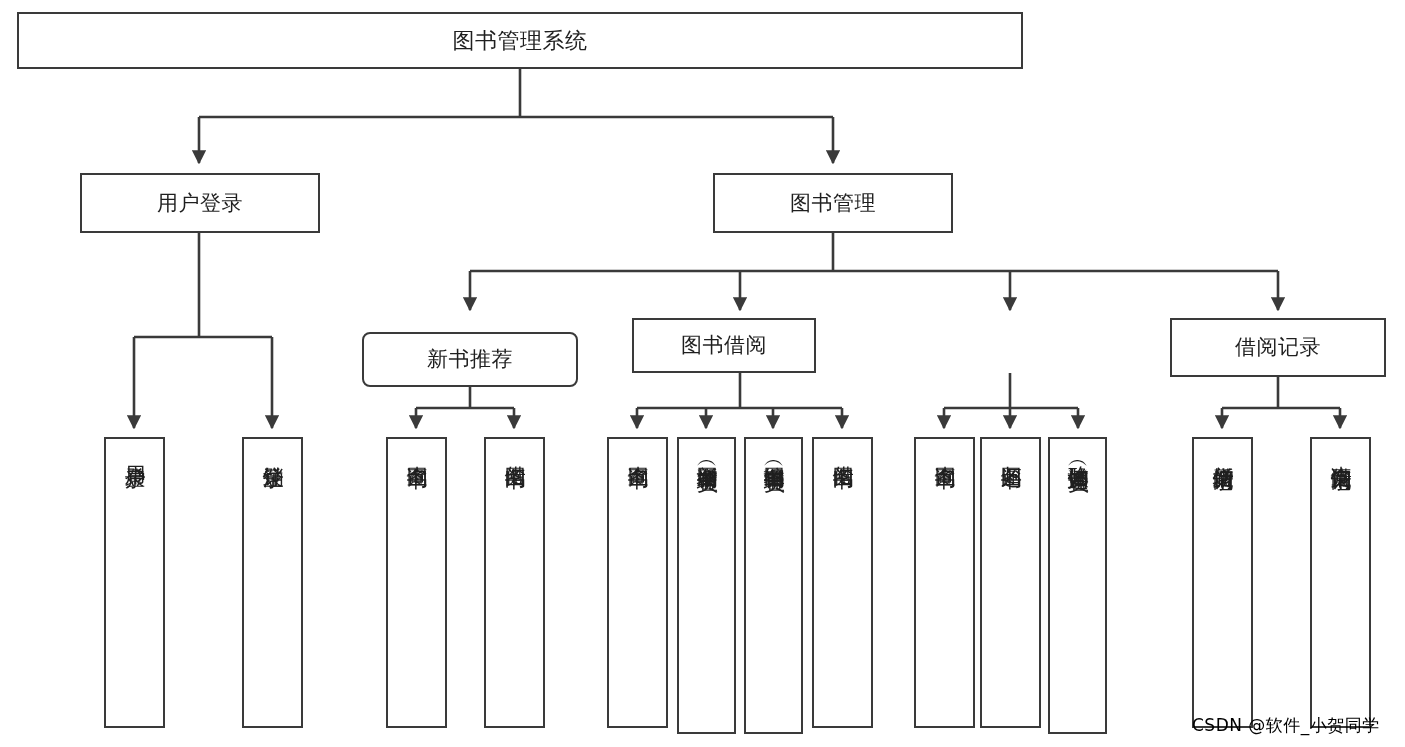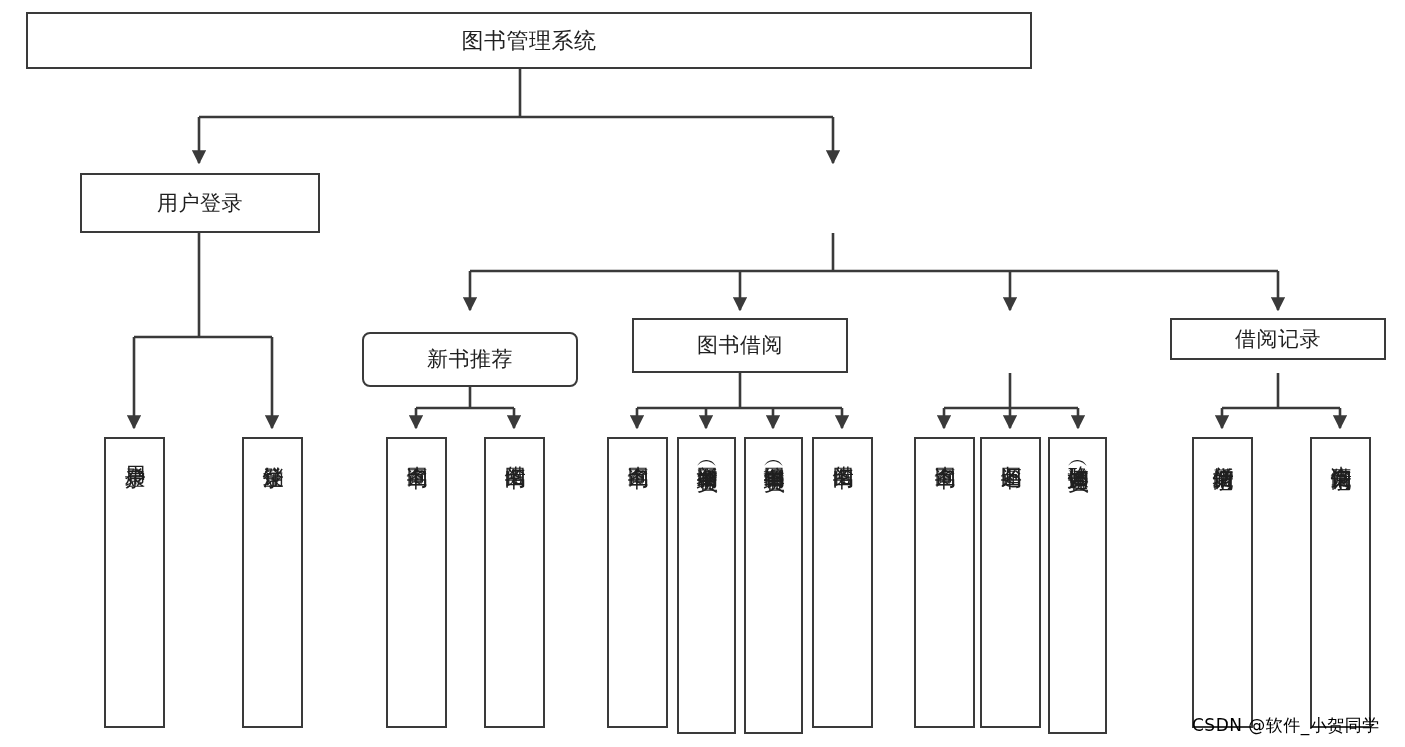--- a/index.html
+++ b/index.html
@@ -122,7 +122,7 @@
     </g>
   </svg>
 
-  <div class="node horiz root" style="left:26px; top:12px; width:1006px; height:57px;">
+  <div class="node horiz root" style="left:17px; top:12px; width:1006px; height:57px;">
     <span class="lbl">图书管理系统</span>
   </div>
 

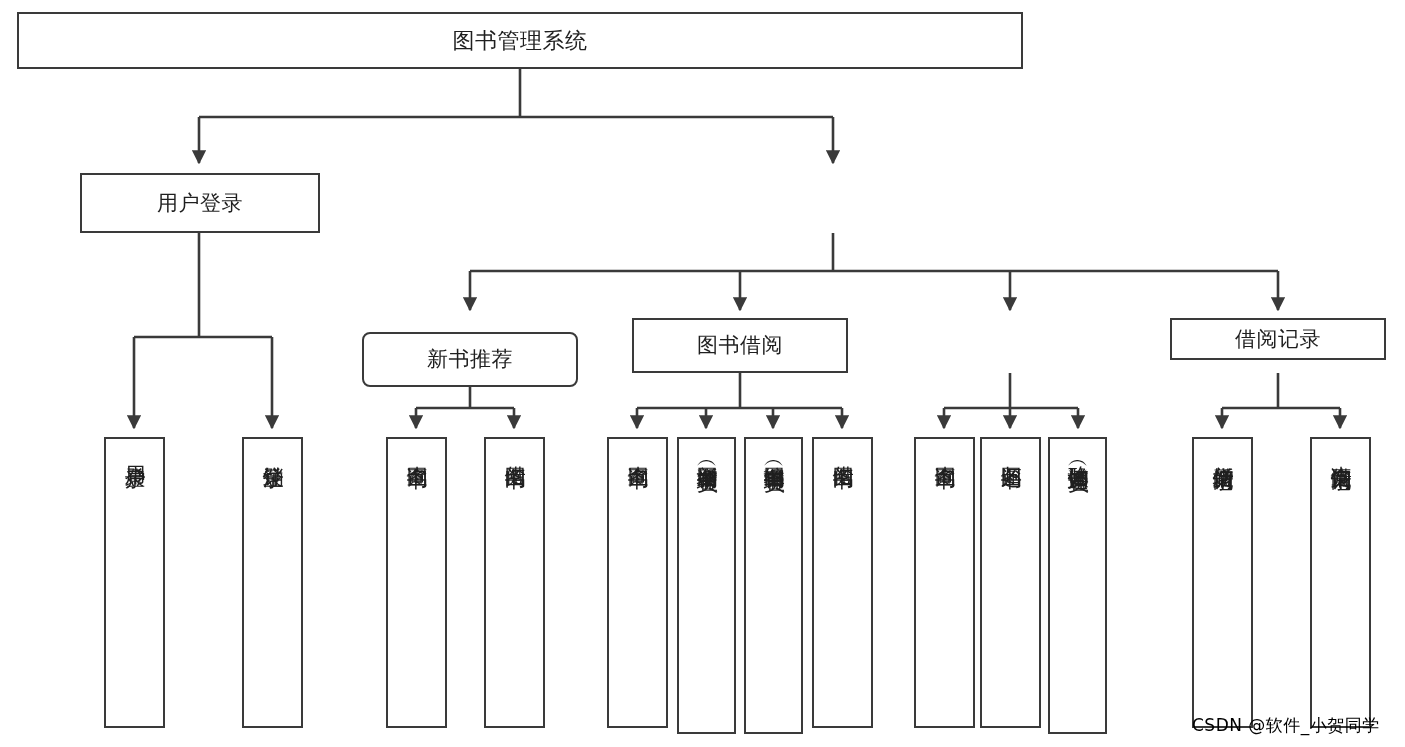--- a/index.html
+++ b/index.html
@@ -129,6 +129,9 @@
   <div class="node horiz" style="left:80px; top:173px; width:240px; height:60px;">
     <span class="lbl">用户登录</span>
   </div>
+  <div class="node horiz" style="left:713px; top:173px; width:240px; height:60px;">
+    <span class="lbl">图书管理</span>
+  </div>
 
   <div class="node horiz" style="left:362px; top:332px; width:216px; height:55px;border-radius:8px;">
     <span class="lbl">新书推荐</span>

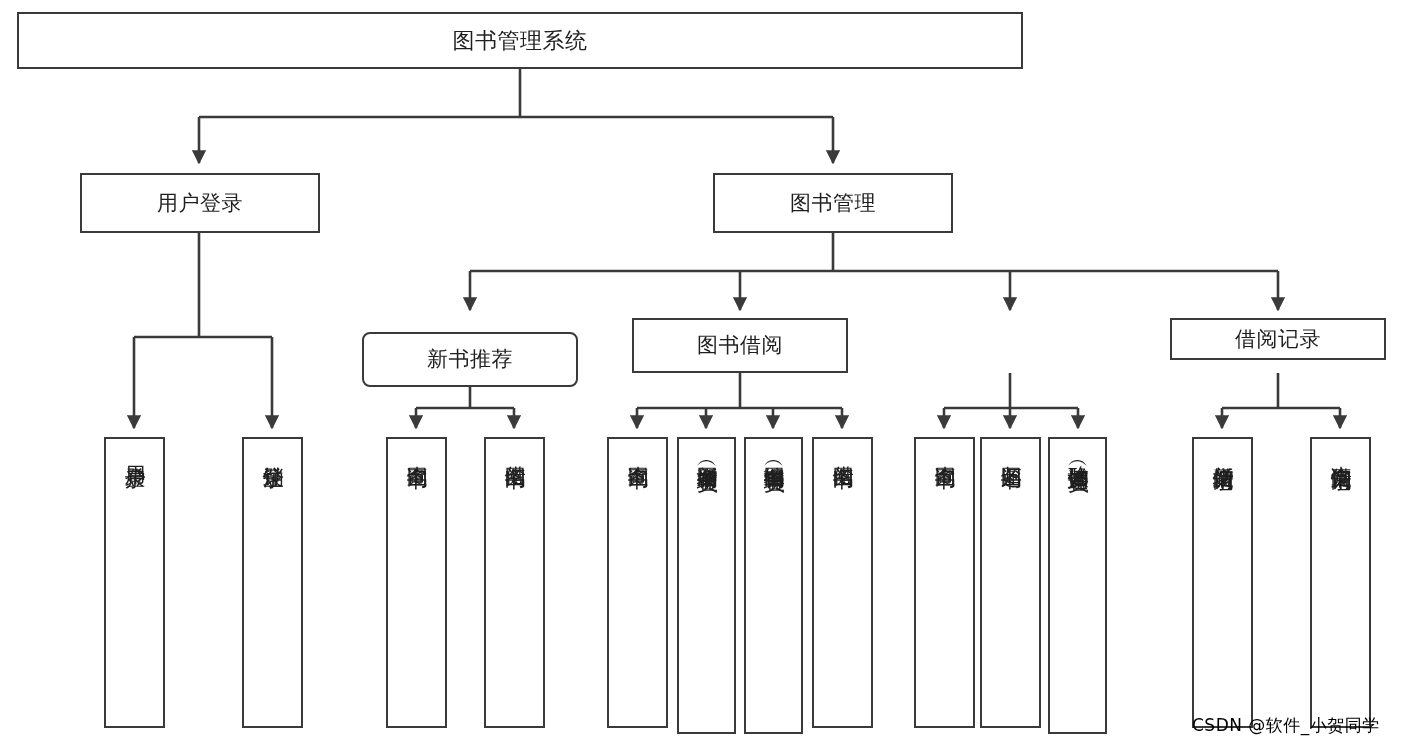--- a/index.html
+++ b/index.html
@@ -136,7 +136,7 @@
   <div class="node horiz" style="left:362px; top:332px; width:216px; height:55px;border-radius:8px;">
     <span class="lbl">新书推荐</span>
   </div>
-  <div class="node horiz" style="left:632px; top:318px; width:216px; height:55px;">
+  <div class="node horiz" style="left:632px; top:318px; width:184px; height:55px;">
     <span class="lbl">图书借阅</span>
   </div>
   <div class="node horiz" style="left:1170px; top:318px; width:216px; height:42px;">

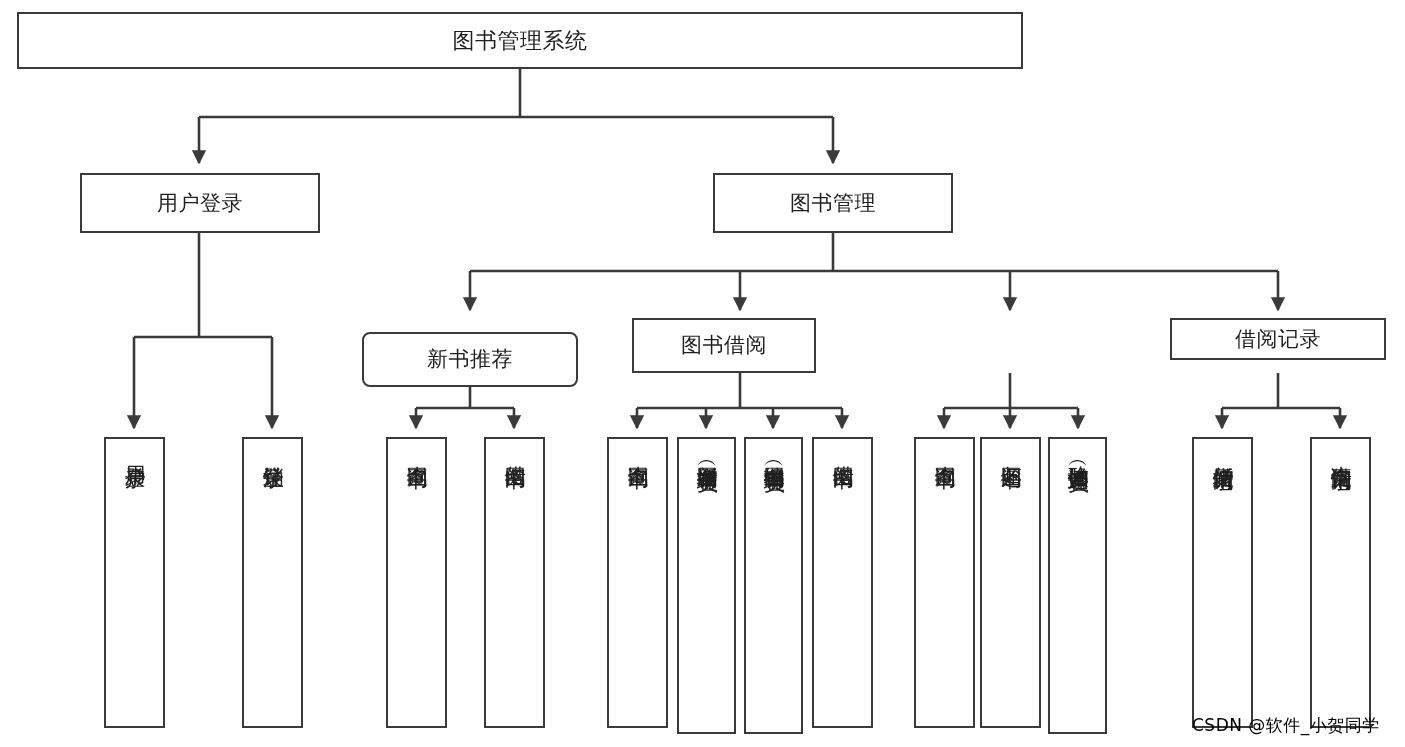--- a/index.html
+++ b/index.html
@@ -139,7 +139,7 @@
   <div class="node horiz" style="left:632px; top:318px; width:184px; height:55px;">
     <span class="lbl">图书借阅</span>
   </div>
-  <div class="node horiz" style="left:1170px; top:318px; width:216px; height:42px;">
+  <div class="node horiz" style="left:1170px; top:318px; width:216px; height:59px;">
     <span class="lbl">借阅记录</span>
   </div>
 

